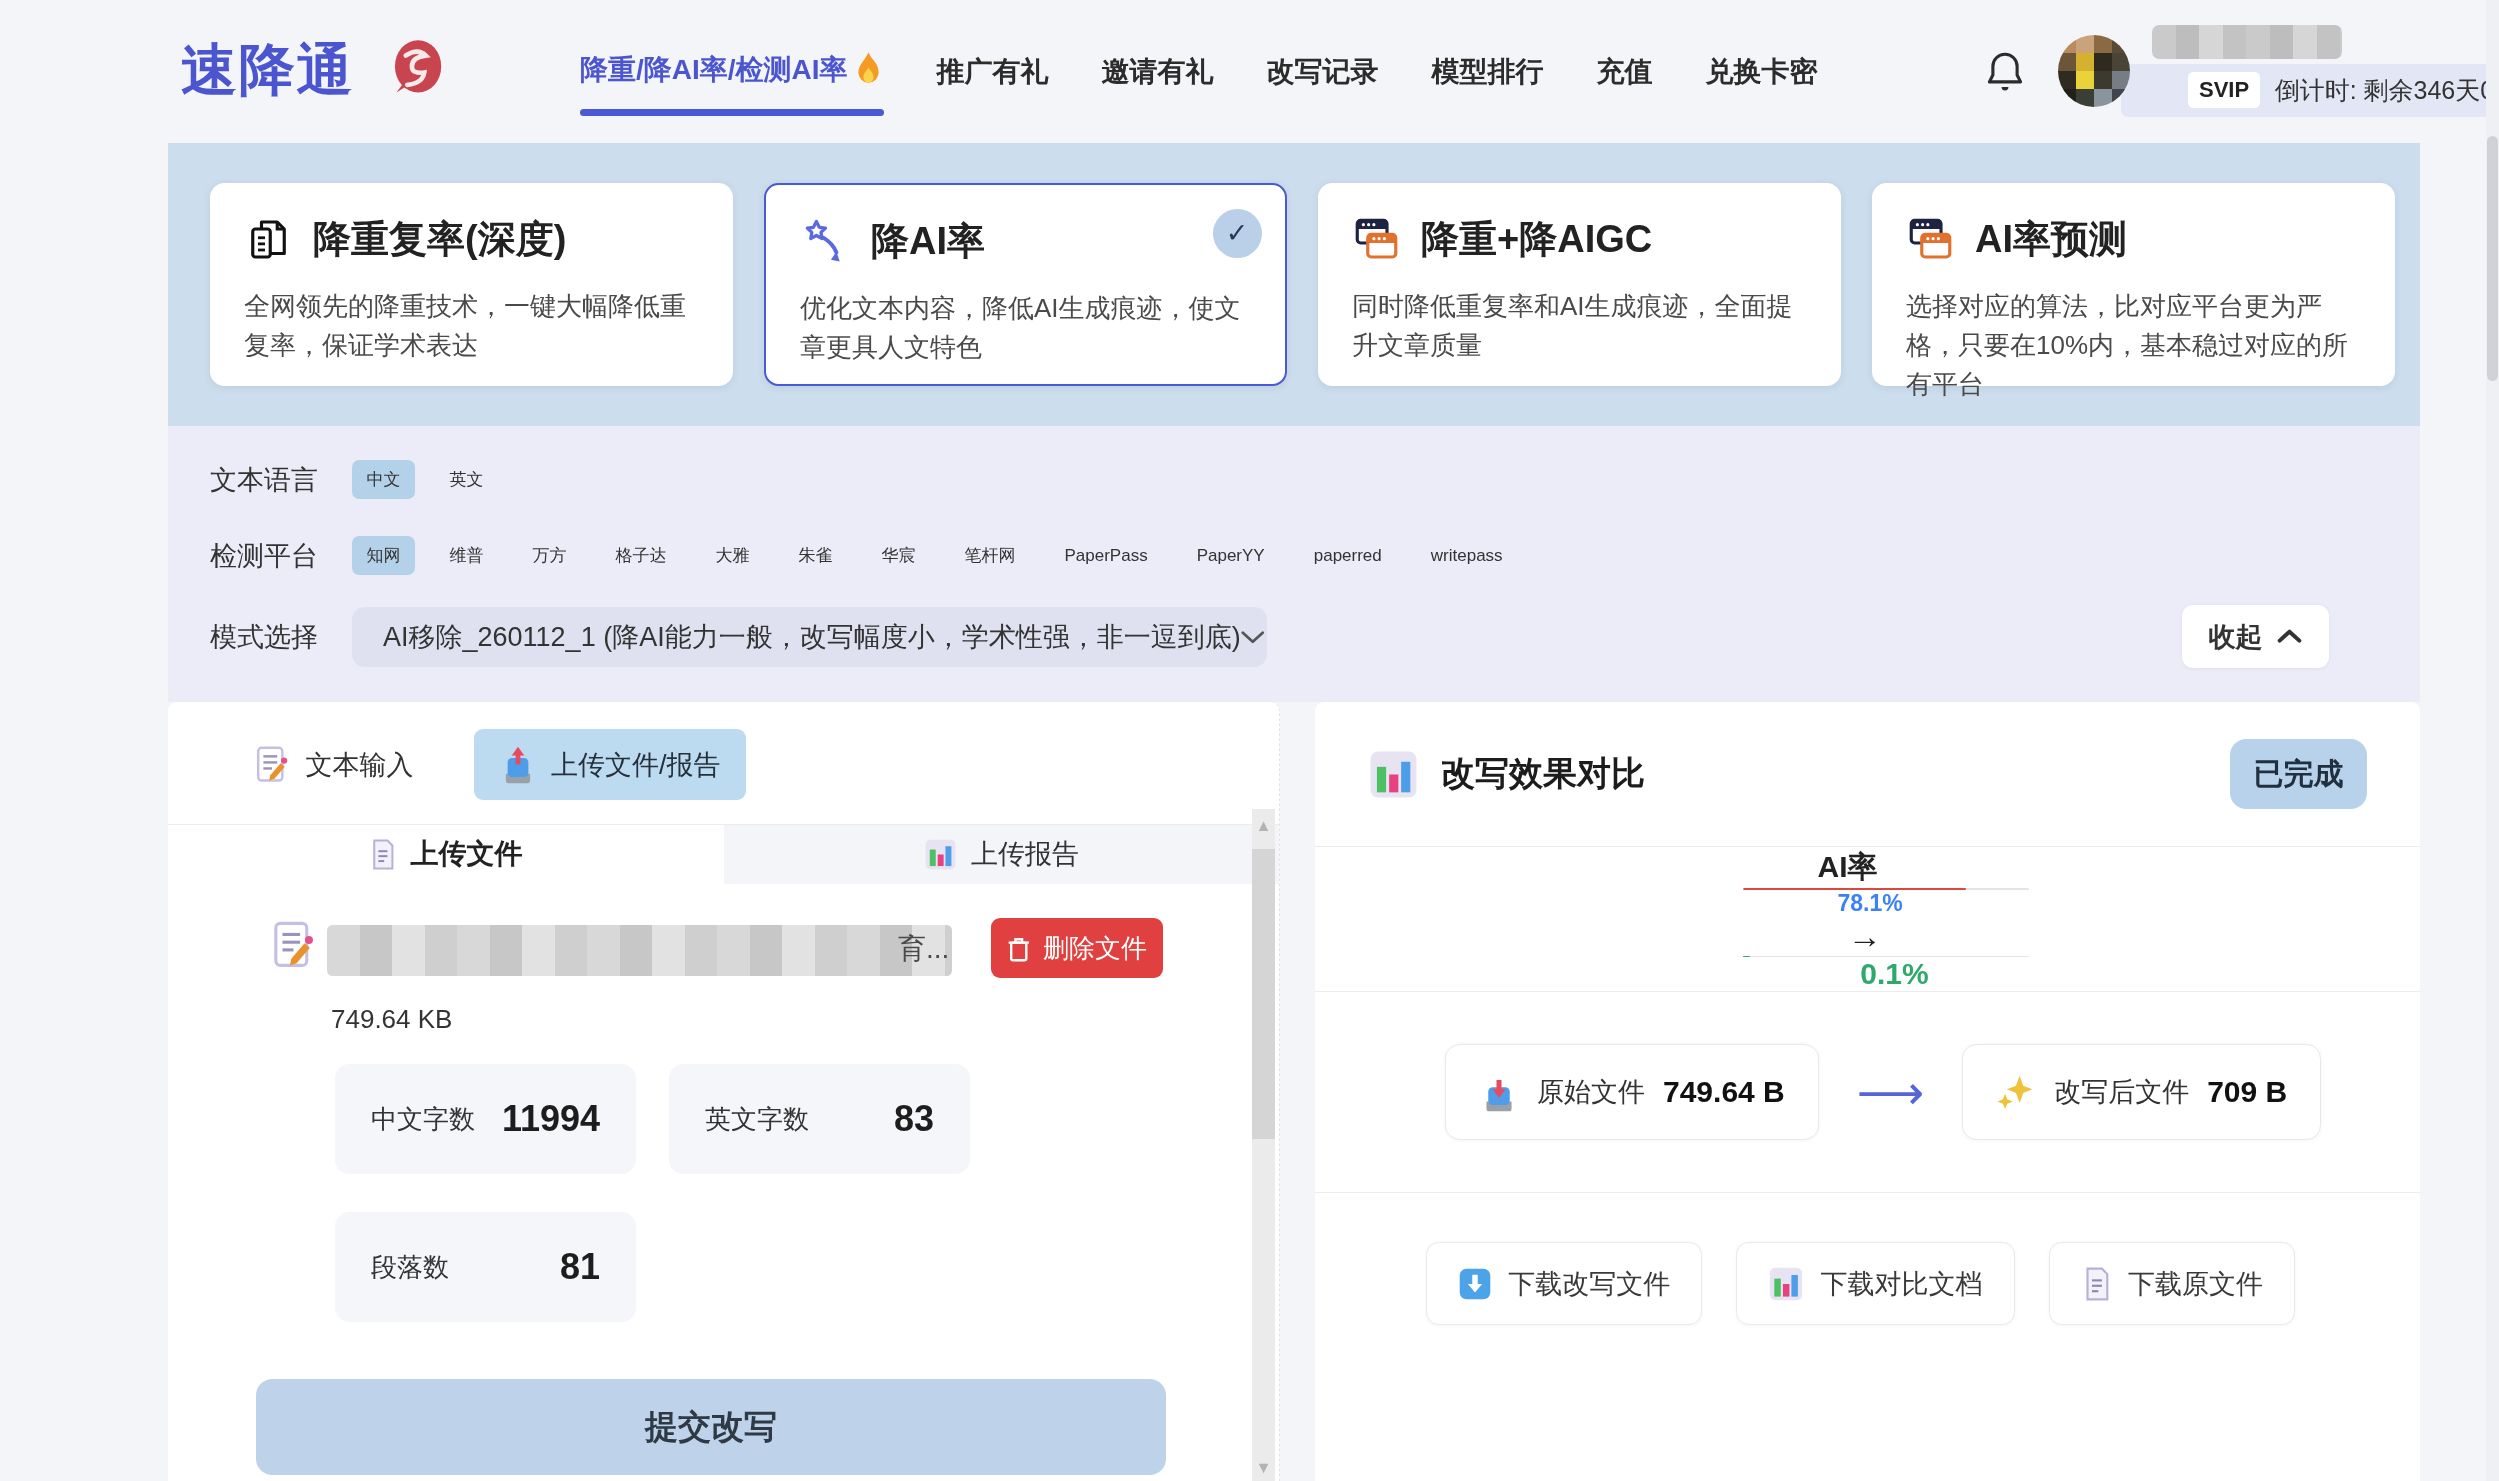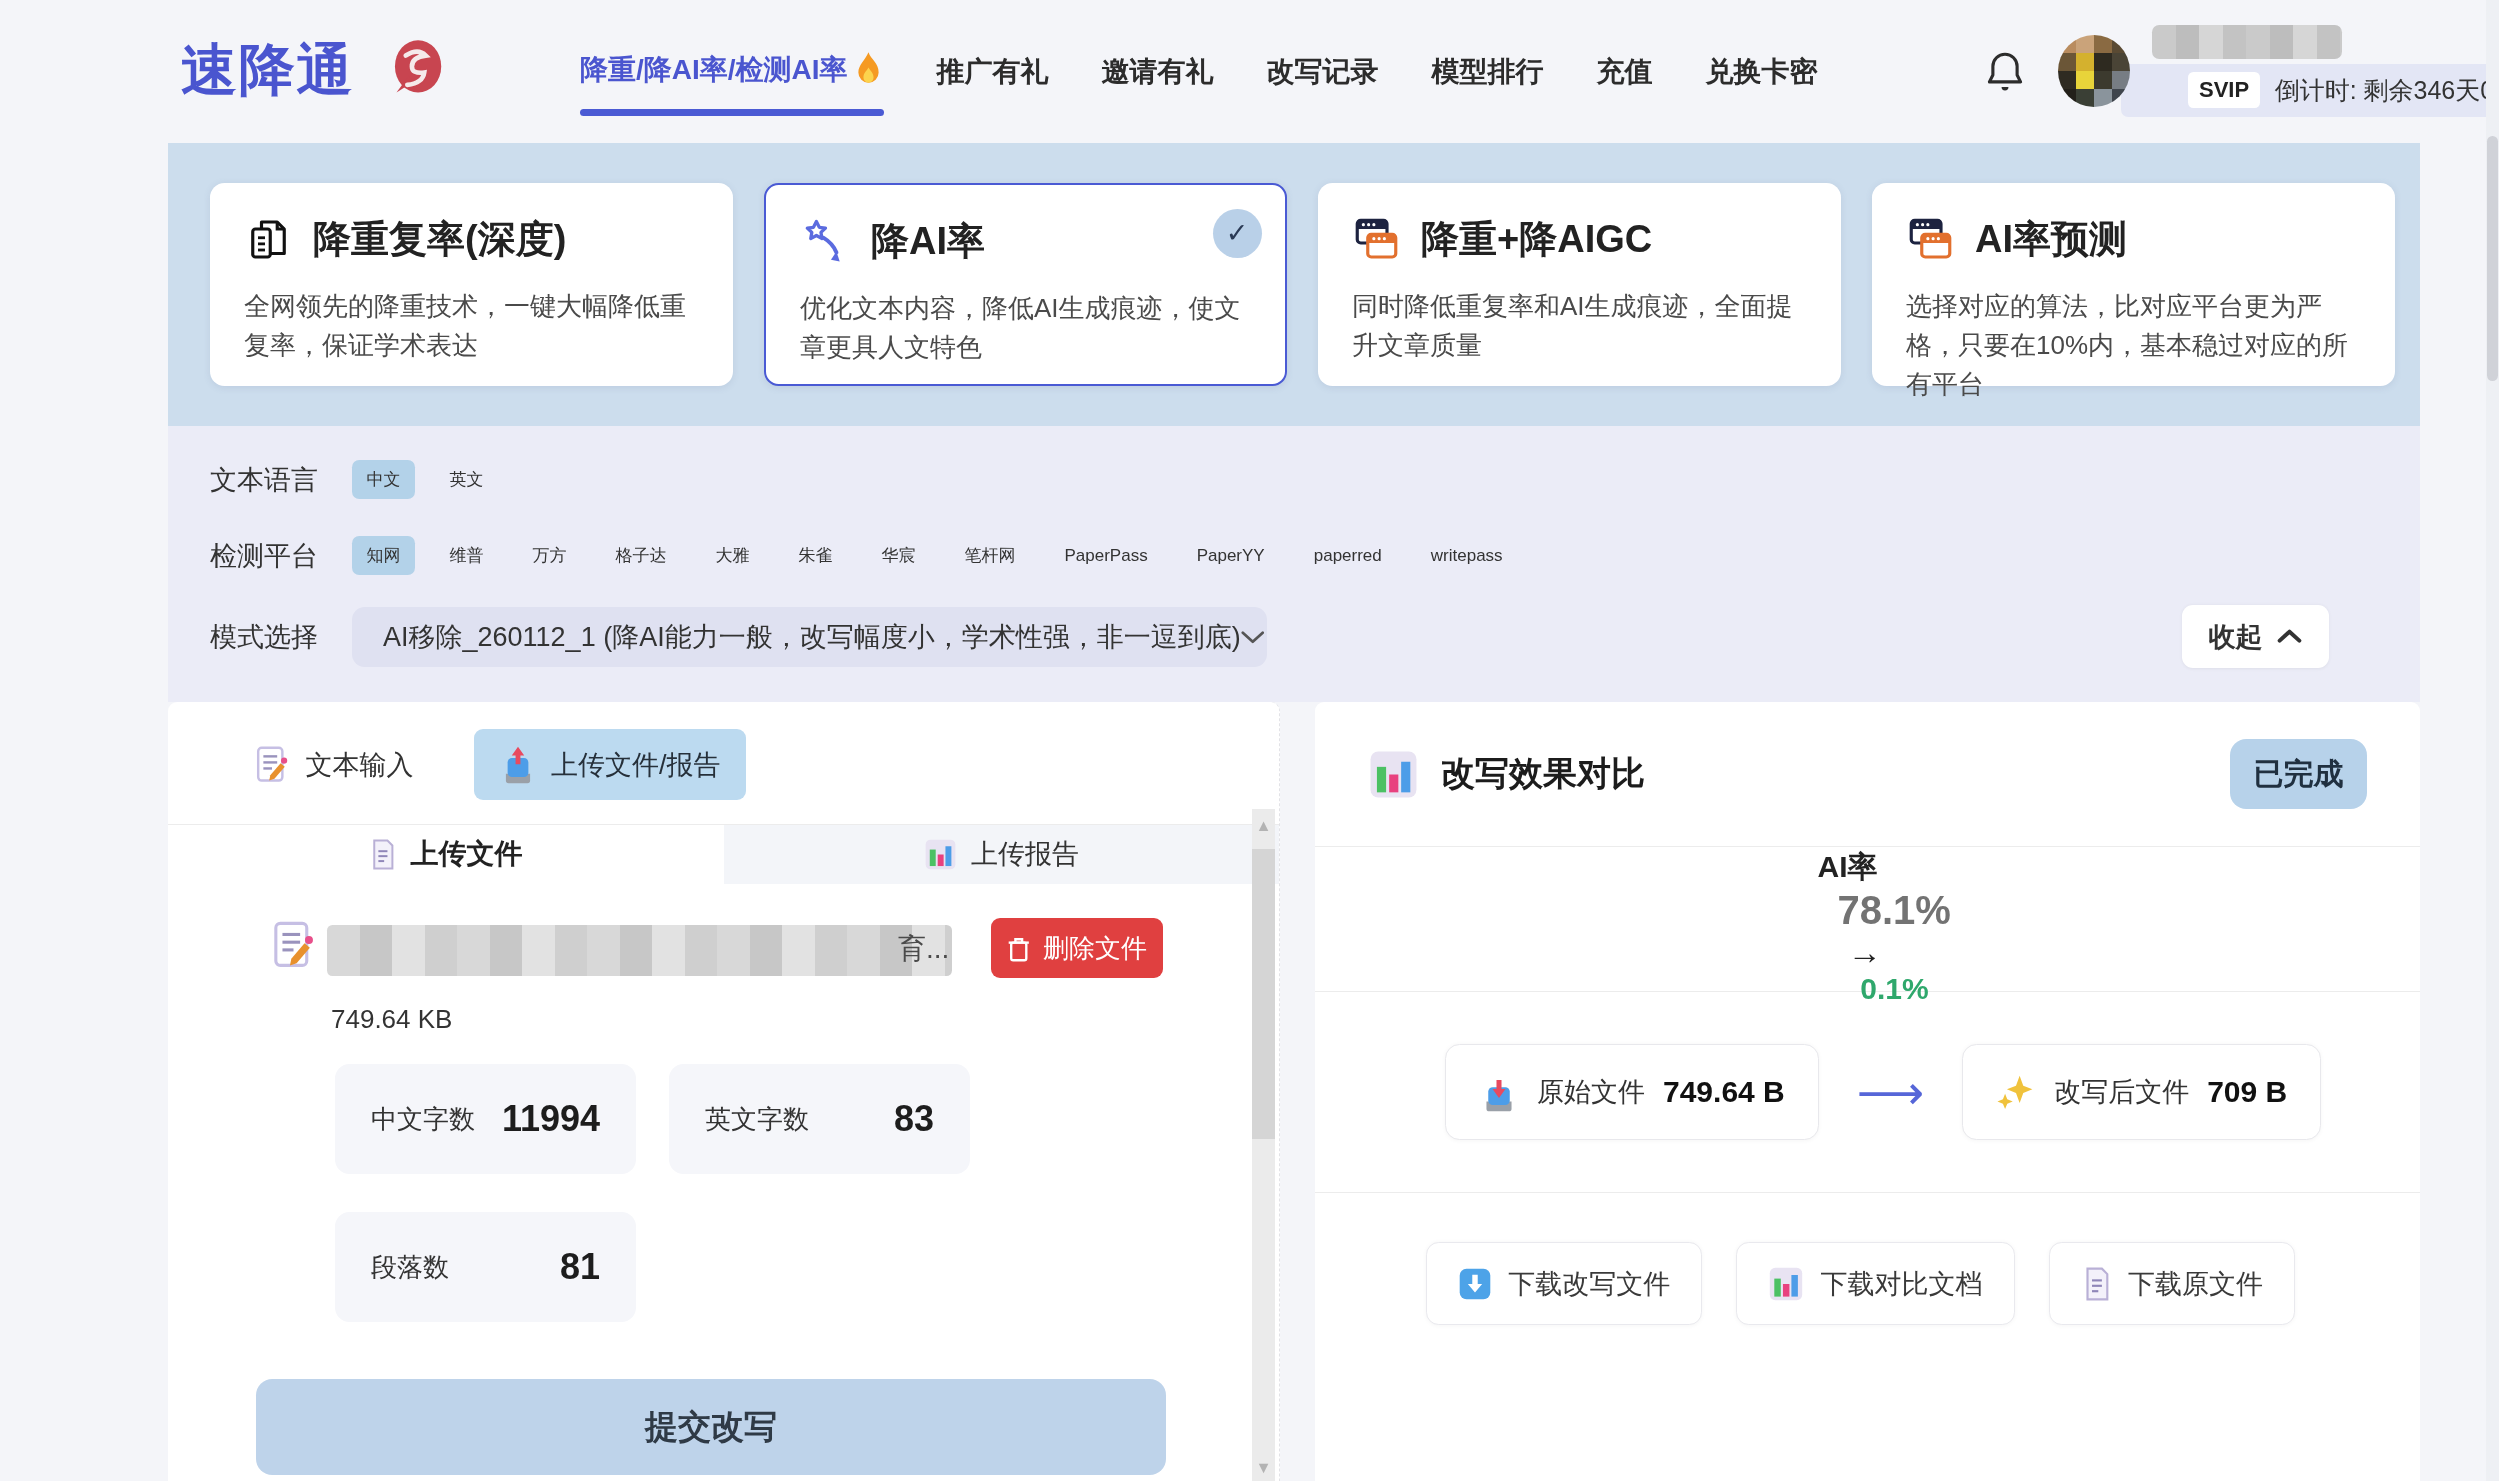--- a/index.html
+++ b/index.html
@@ -98,7 +98,7 @@
   .bar-track { width:286px; height:27px; border-radius:13.6px; background:#e4e4e4; overflow:hidden; margin-left:36px; }
   .bar-fill-red { height:100%; border-radius:13.6px; background:#d9493f; }
   .bar-fill-green { height:100%; border-radius:13.6px; background:#36a872; min-width:7.2px; }
-  .ai-val-red { font-size:40px; font-weight:bold; color:#737373; margin-left:40px; width:100px; }
+  .ai-val-red { font-size:23px; font-weight:bold; color:#3b82f6; margin-left:40px; width:100px; }
   .ai-arrow { font-size:34px; color:#222; margin:0 7.2px 0 1.8px; }
   .ai-val-green { font-size:30px; font-weight:bold; color:#2fa86c; margin-left:54px; }
   .files-row { height:201px; display:flex; align-items:center; padding-left:130px; border-bottom:1.8px solid #ececec; }

